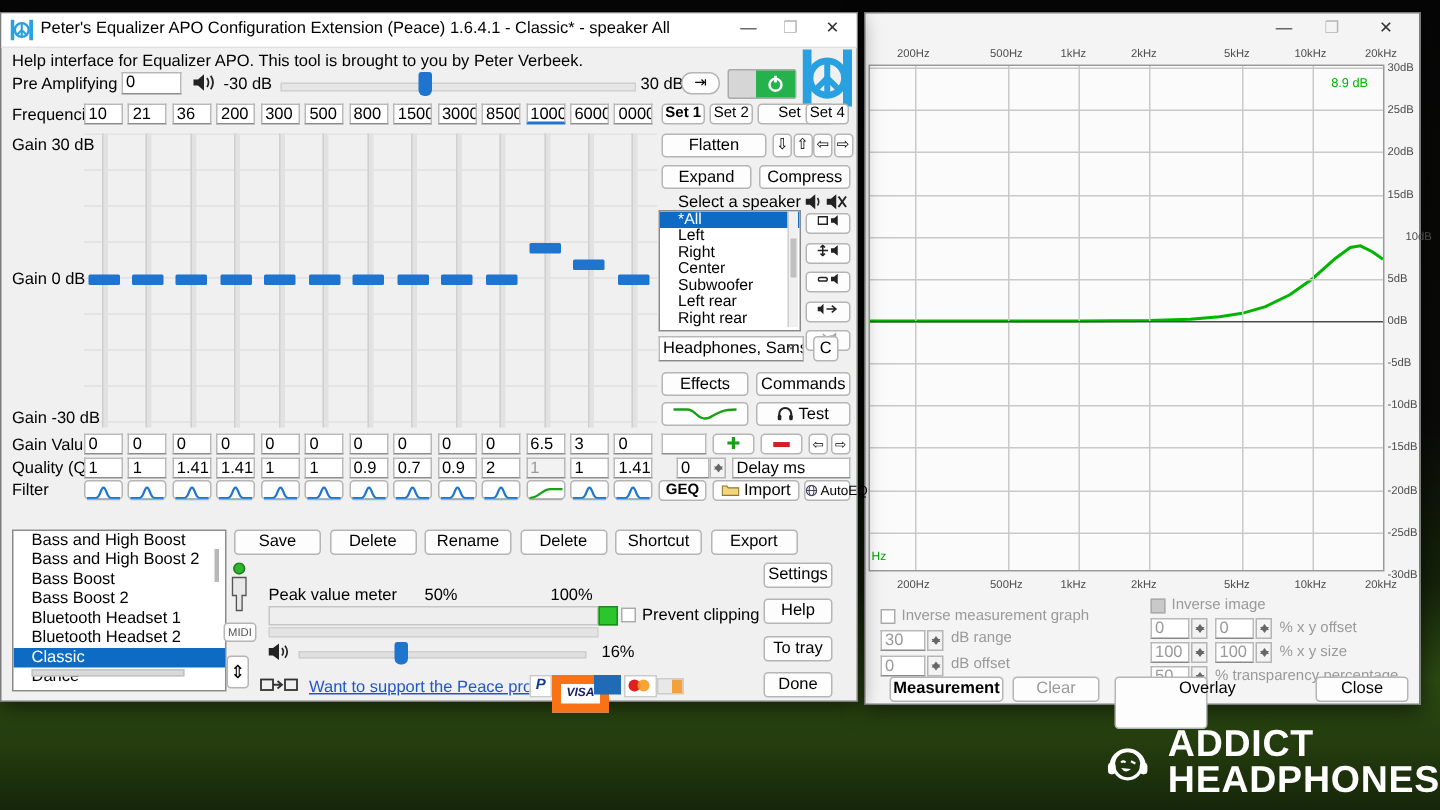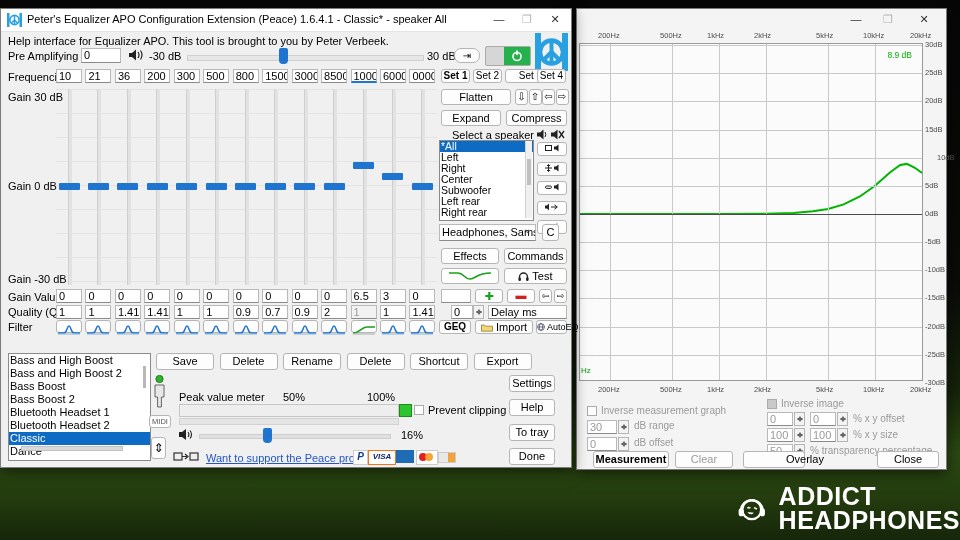--- a/index.html
+++ b/index.html
@@ -16,7 +16,7 @@
   .titlebar{position:absolute;left:0;top:0;right:0;height:22px;background:#fff;border-bottom:1px solid #e4e4e4;}
   .wctl{position:absolute;top:0;width:28px;height:21px;text-align:center;line-height:21px;font-size:11px;color:#333;}
   .listbox{position:absolute;background:#fff;border:1px solid #8a8a8a;overflow:hidden;}
-  .litem{font-size:11px;padding:0 1px;white-space:nowrap;}
+  .litem{font-size:11px;padding:0 12px;white-space:nowrap;}
   .litem.sel{background:#0d6bc4;color:#fff;}
   .grid-v{position:absolute;top:0;width:1px;background:#c9c9c9;}
   .grid-h{position:absolute;left:0;height:1px;background:#c9c9c9;}

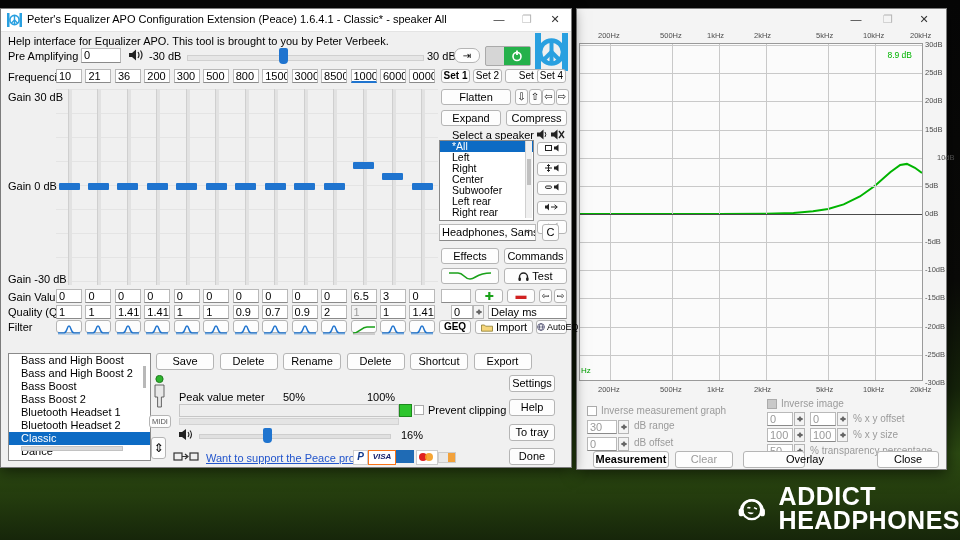--- a/index.html
+++ b/index.html
@@ -481,7 +481,7 @@
     <span class="abs lbl" style="left:205px;top:443px;color:#2255cc;text-decoration:underline;">Want to support the Peace project?</span>
 
     <span class="abs" style="left:352px;top:441px;width:13px;height:13px;background:#fff;border:1px solid #ccc;color:#123a8c;font-weight:bold;font-size:10px;text-align:center;line-height:12px;font-style:italic;">P</span>
-    <span class="abs" style="left:367px;top:441px;width:26px;height:13px;background:#fff;border:1px solid #f97316;color:#16216e;font-weight:bold;font-size:8px;text-align:center;line-height:12px;font-style:italic;">VISA</span>
+    <span class="abs" style="left:367px;top:441px;width:26px;height:13px;background:#fff;border:6px solid #f97316;color:#16216e;font-weight:bold;font-size:8px;text-align:center;line-height:12px;font-style:italic;">VISA</span>
     <span class="abs" style="left:395px;top:441px;width:18px;height:13px;background:#1f6bb5;"></span>
     <span class="abs" style="left:415px;top:441px;width:20px;height:13px;background:#fff;border:1px solid #ccc;">
       <span class="abs" style="left:2px;top:2px;width:8px;height:8px;border-radius:50%;background:#e02020;"></span>

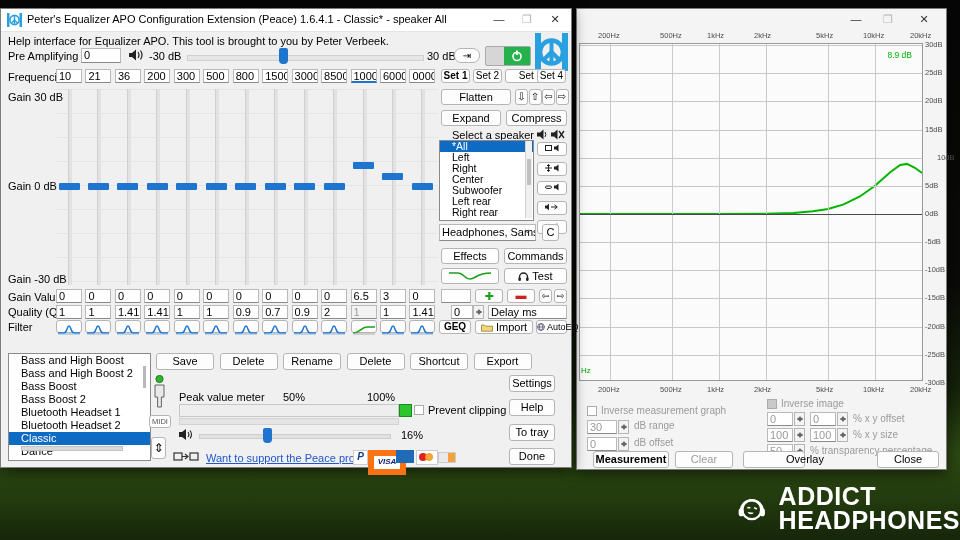--- a/index.html
+++ b/index.html
@@ -100,7 +100,7 @@
     <div id="graph-btn-row">
         <div class="btn" style="left: 16px; top: 442px; width: 76px; height: 17px; line-height: 15px; font-weight: bold;">Measurement</div>
         <div class="btn" style="left: 98px; top: 442px; width: 58px; height: 17px; line-height: 15px; color: rgb(154, 154, 154);">Clear</div>
-        <div class="btn" style="left: 166px; top: 442px; width: 62px; height: 17px; line-height: 15px; padding-left: 42px;">Overlay</div>
+        <div class="btn" style="left: 166px; top: 442px; width: 62px; height: 35px; line-height: 15px; padding-left: 42px;">Overlay</div>
         <div class="btn" style="left: 300px; top: 442px; width: 62px; height: 17px; line-height: 15px;">Close</div>
       </div>
   <div class="glab" style="left: 21px; top: 22px;">200Hz</div>

